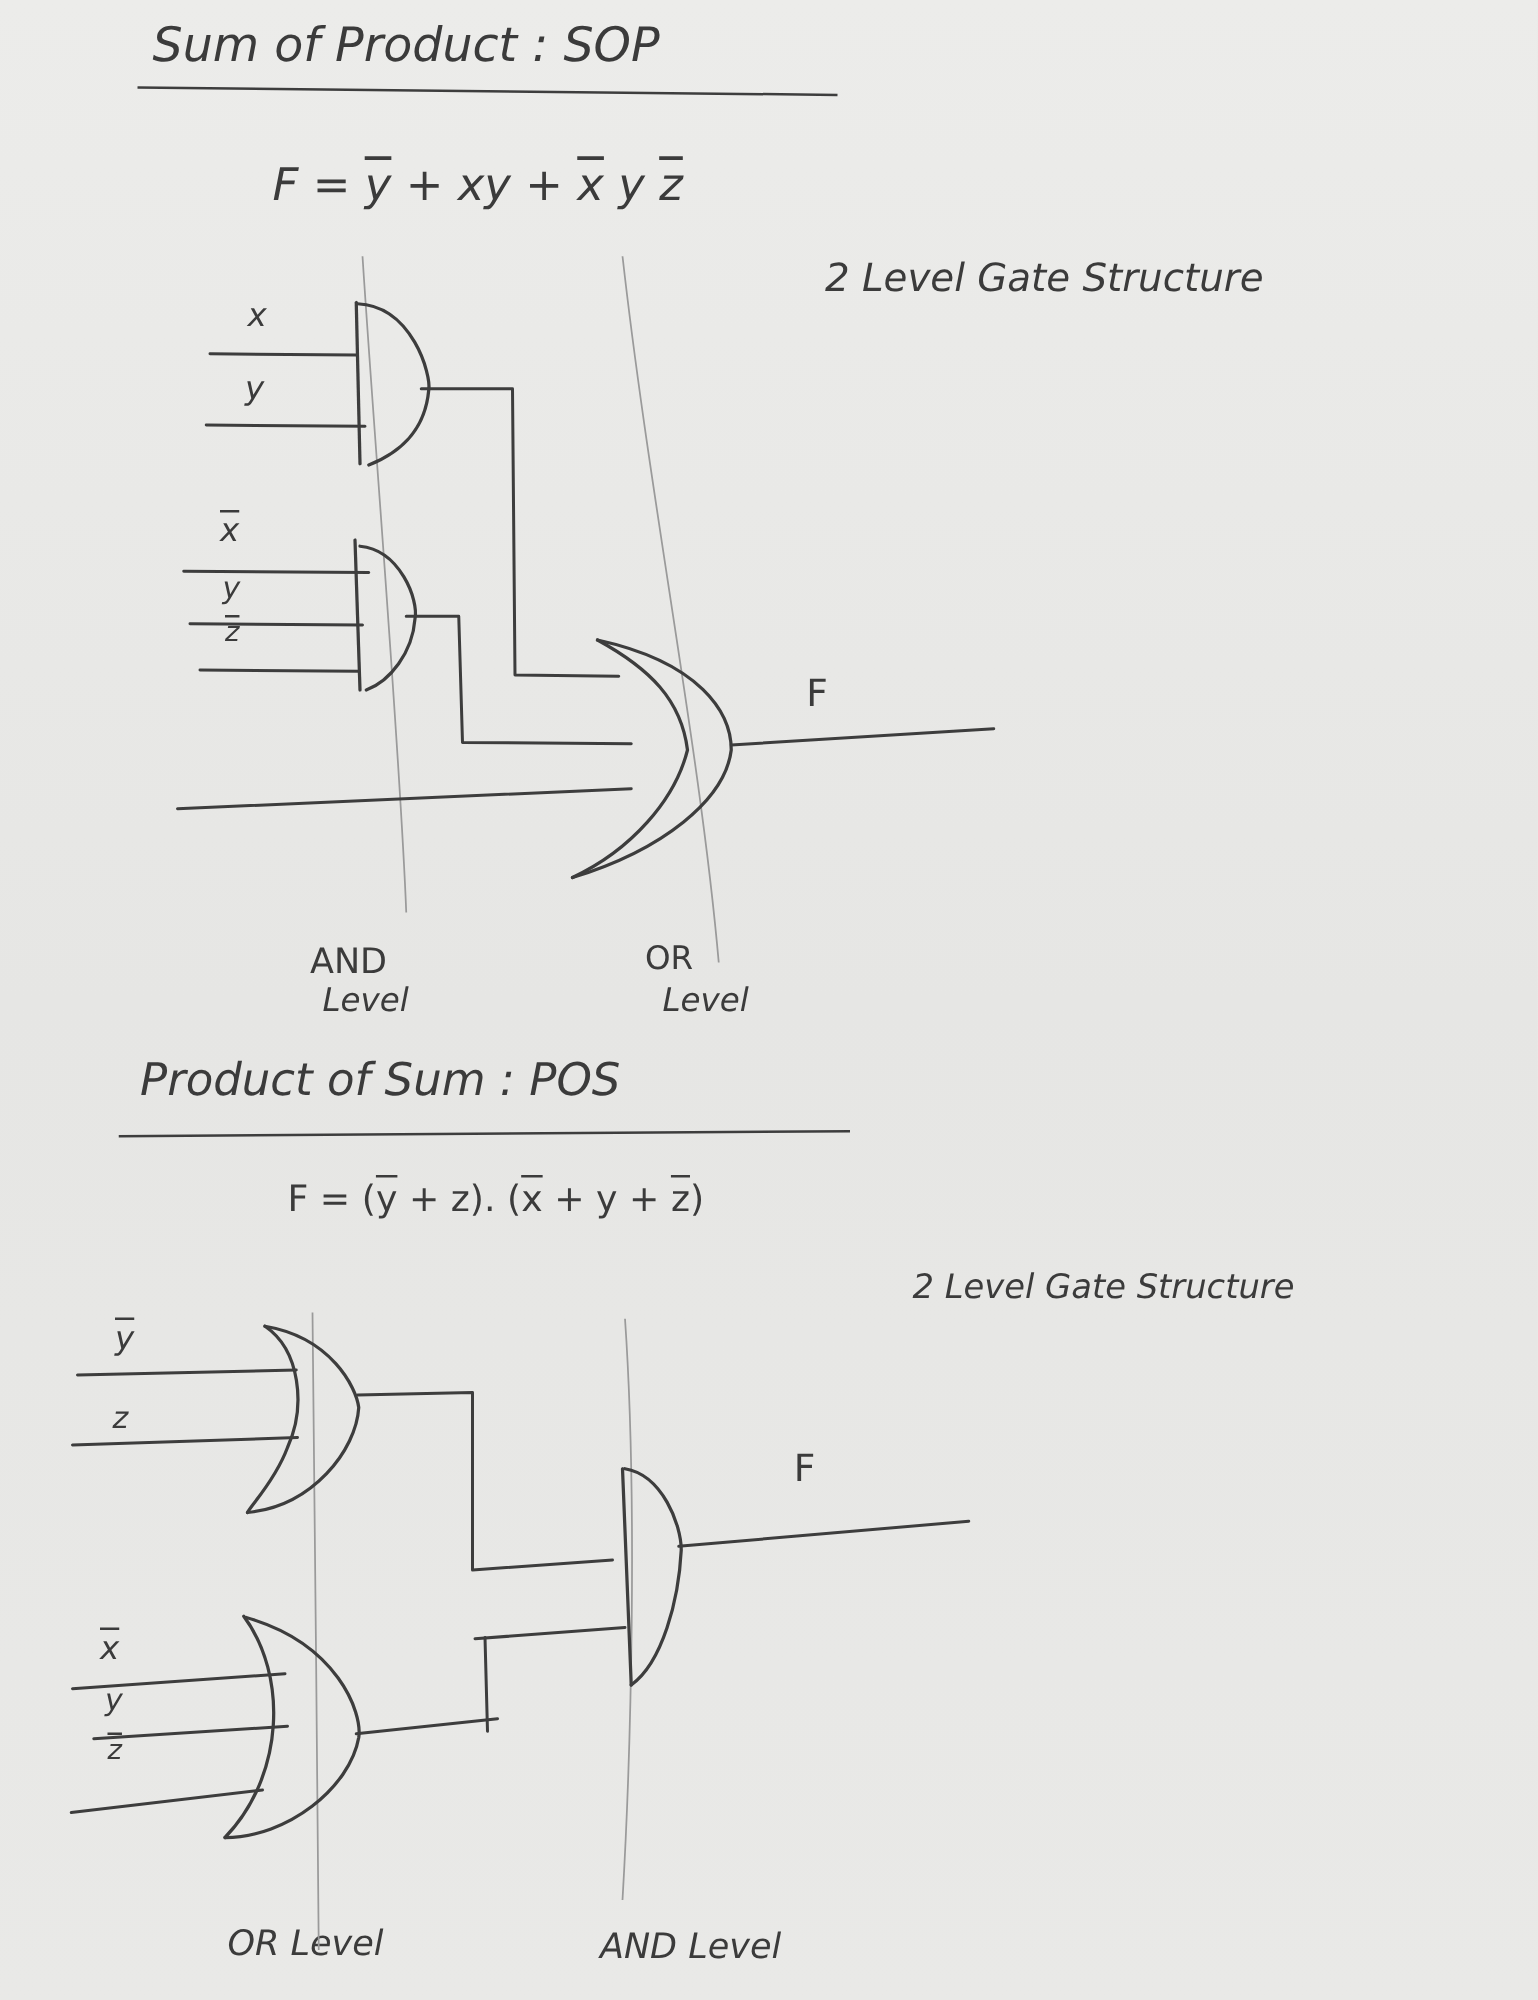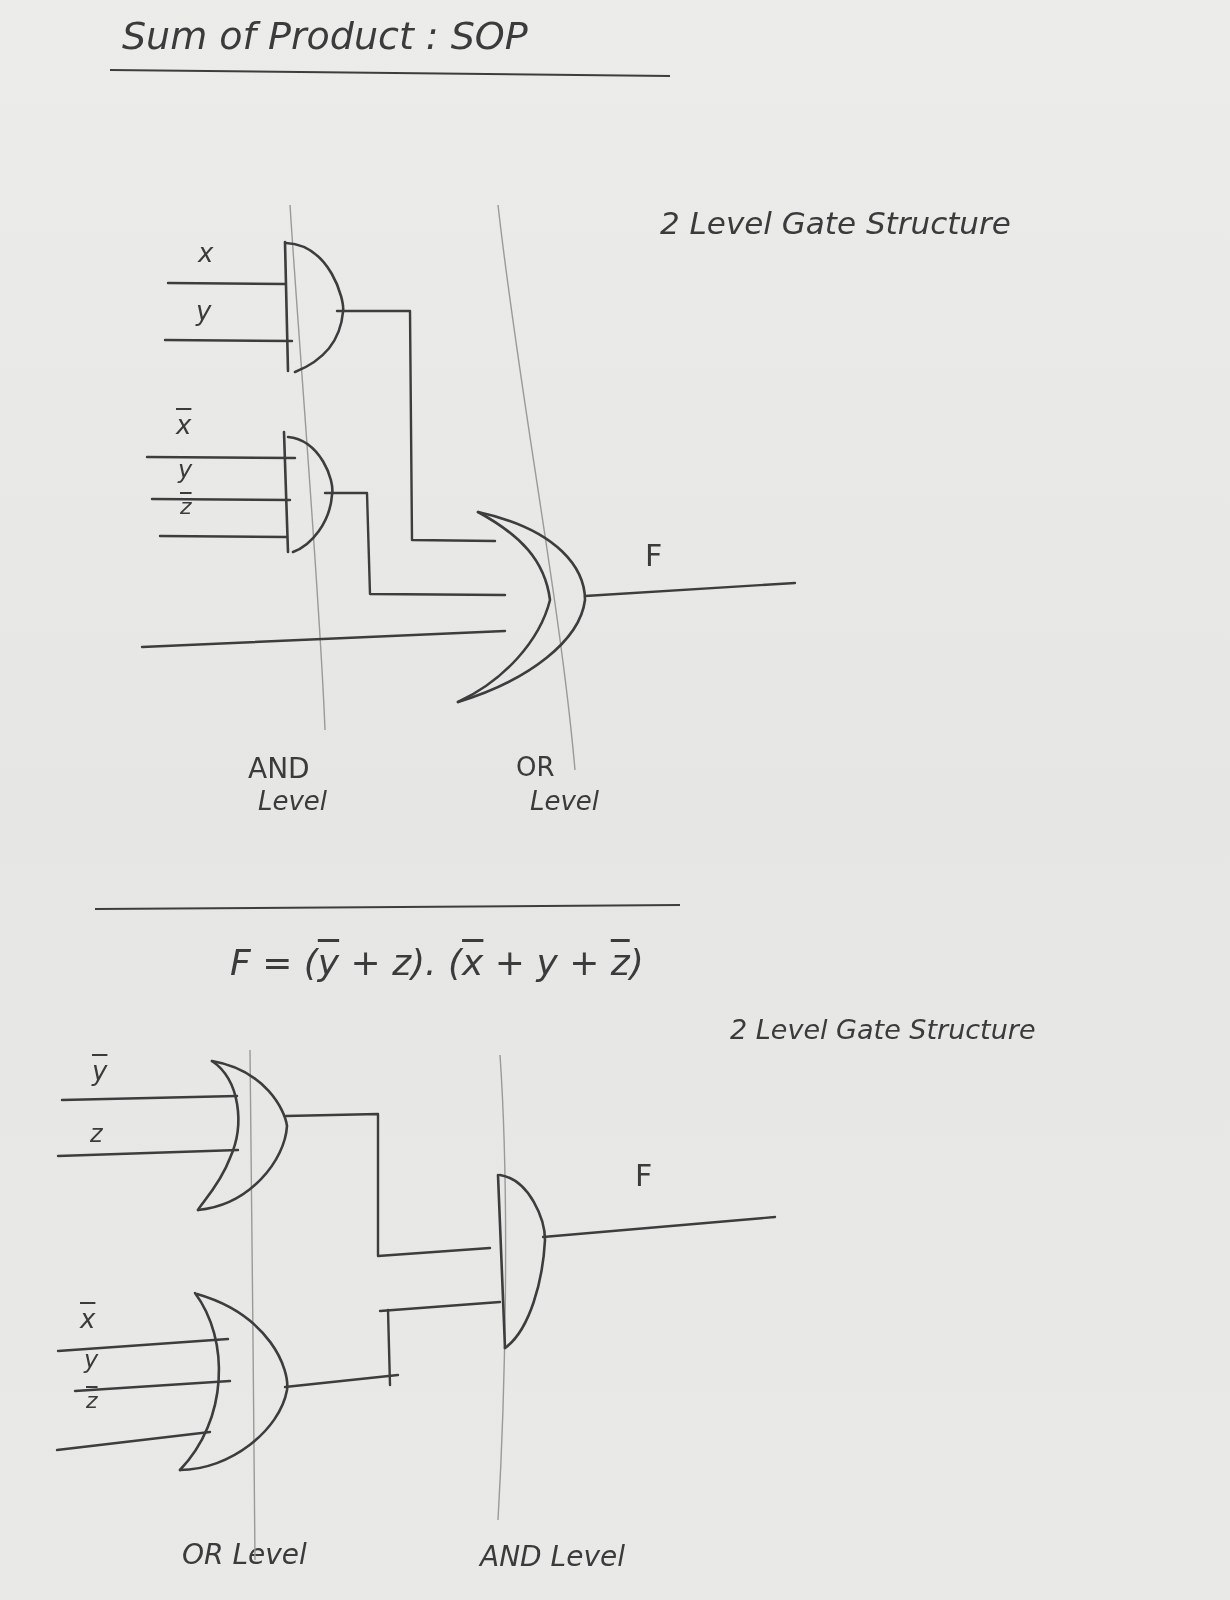--- a/index.html
+++ b/index.html
@@ -23,6 +23,9 @@
   <div class="t" style="left:122px; top:14px; font-size:38px; font-style:italic;">Sum of Product : SOP</div>
   <div class="uline" style="left:110px; top:72px; width:560px; transform:rotate(0.6deg);"></div>
 
+  <div class="t" style="left:218px; top:128px; font-size:36px; font-style:italic;">
+    <span>F = </span><span class="ol">y</span><span> + </span><span>xy</span><span> + </span><span class="ol">x</span>&nbsp;<span>y</span>&nbsp;<span class="ol">z</span>
+  </div>
 
   <div class="t" style="left:660px; top:205px; font-size:31px; font-style:italic;">2 Level Gate Structure</div>
 

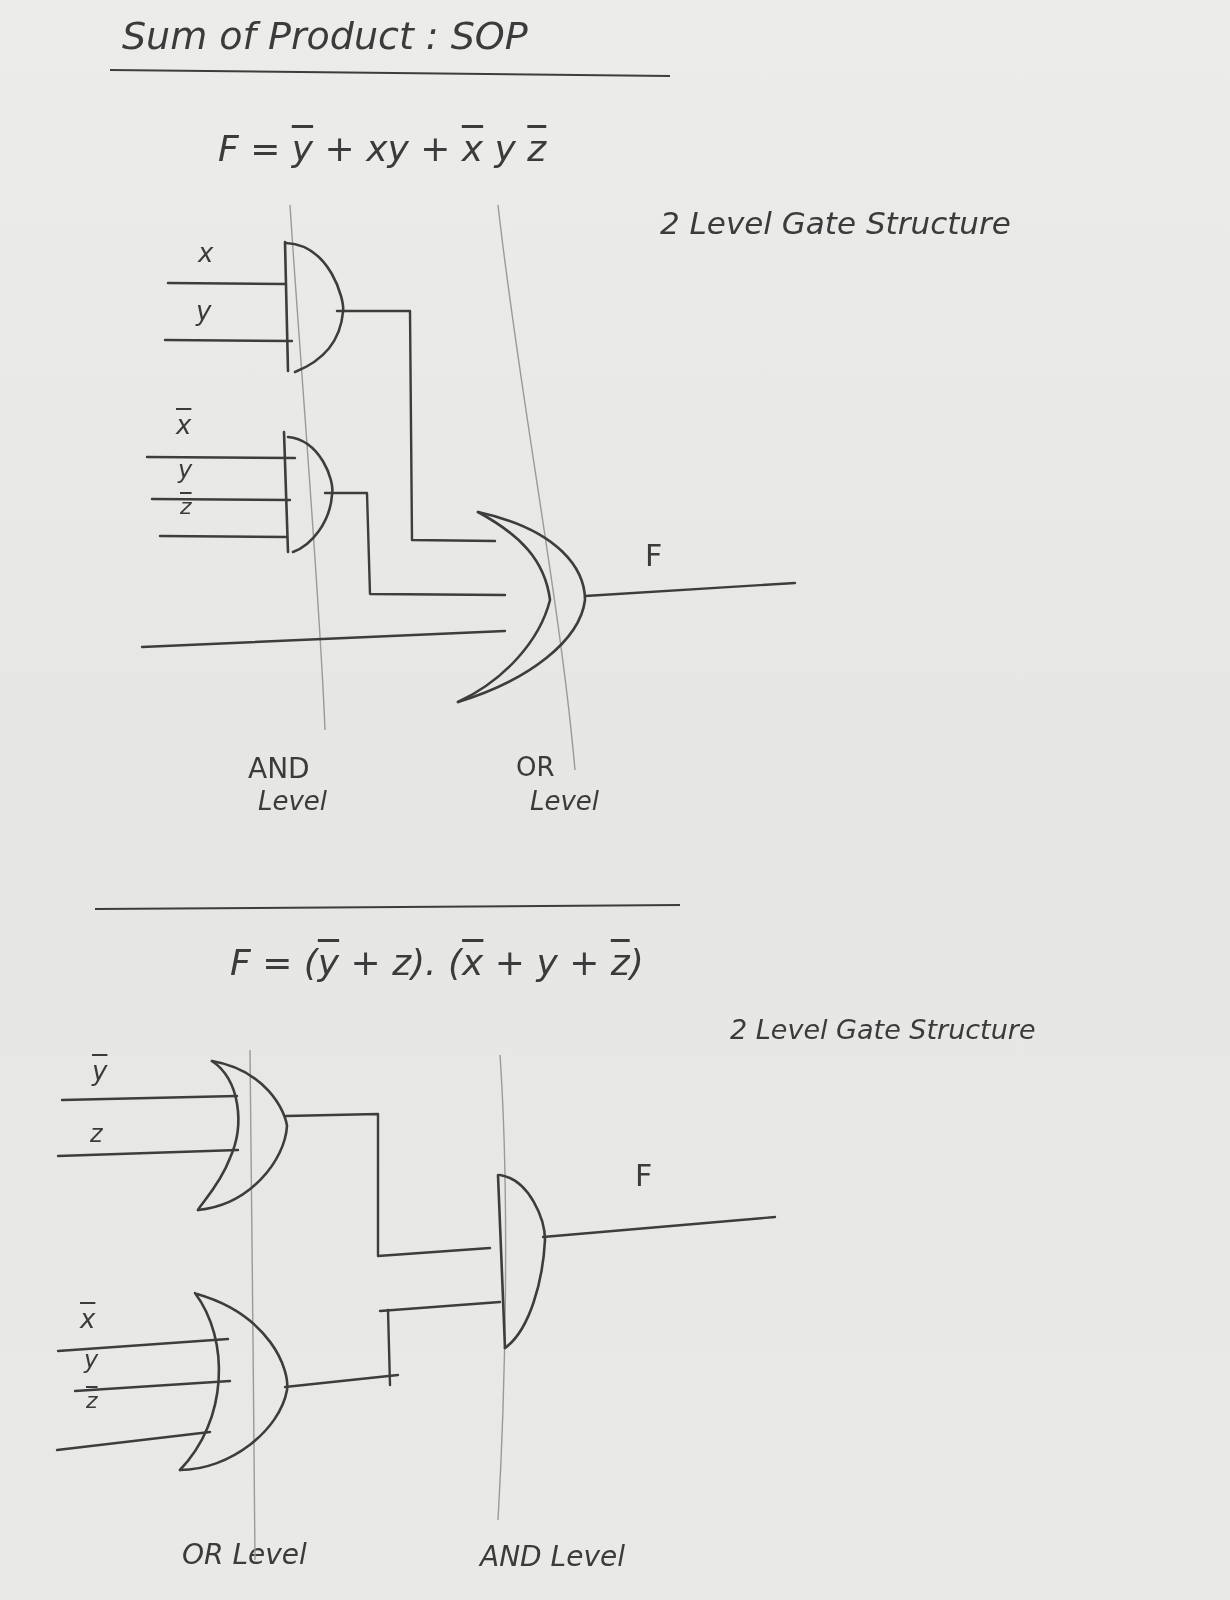--- a/index.html
+++ b/index.html
@@ -42,6 +42,7 @@
   <div class="t" style="left:516px; top:752px; font-size:26px;">OR</div>
   <div class="t" style="left:530px; top:786px; font-size:26px; font-style:italic;">Level</div>
 
+  <div class="t" style="left:112px; top:844px; font-size:36px; font-style:italic;">Product of Sum : POS</div>
   <div class="uline" style="left:95px; top:906px; width:585px; transform:rotate(-0.4deg);"></div>
 
   <div class="t" style="left:230px; top:942px; font-size:36px; font-style:italic;">

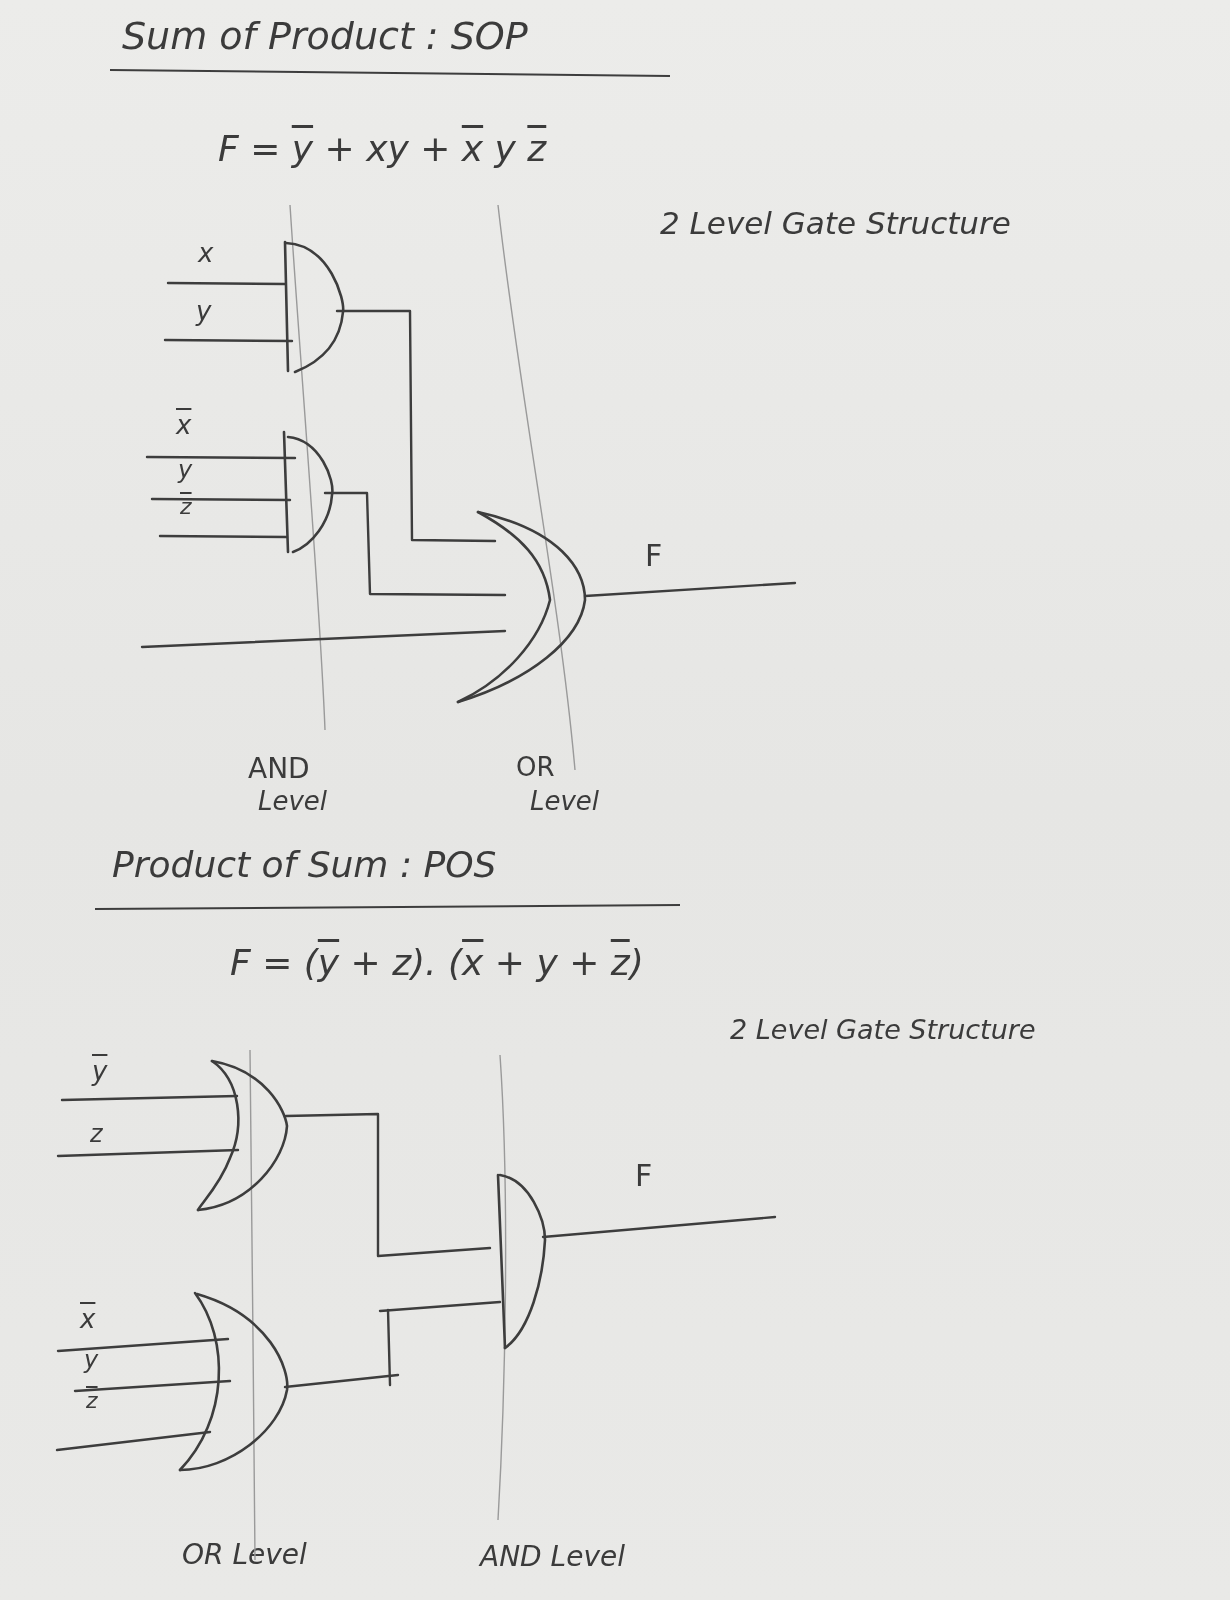--- a/index.html
+++ b/index.html
@@ -45,7 +45,7 @@
   <div class="t" style="left:112px; top:844px; font-size:36px; font-style:italic;">Product of Sum : POS</div>
   <div class="uline" style="left:95px; top:906px; width:585px; transform:rotate(-0.4deg);"></div>
 
-  <div class="t" style="left:230px; top:942px; font-size:36px; font-style:italic;">
+  <div class="t" style="left:230px; top:942px; font-size:29px; ">
     <span>F = (</span><span class="ol">y</span><span> + z). (</span><span class="ol">x</span><span> + y + </span><span class="ol">z</span><span>)</span>
   </div>
 

